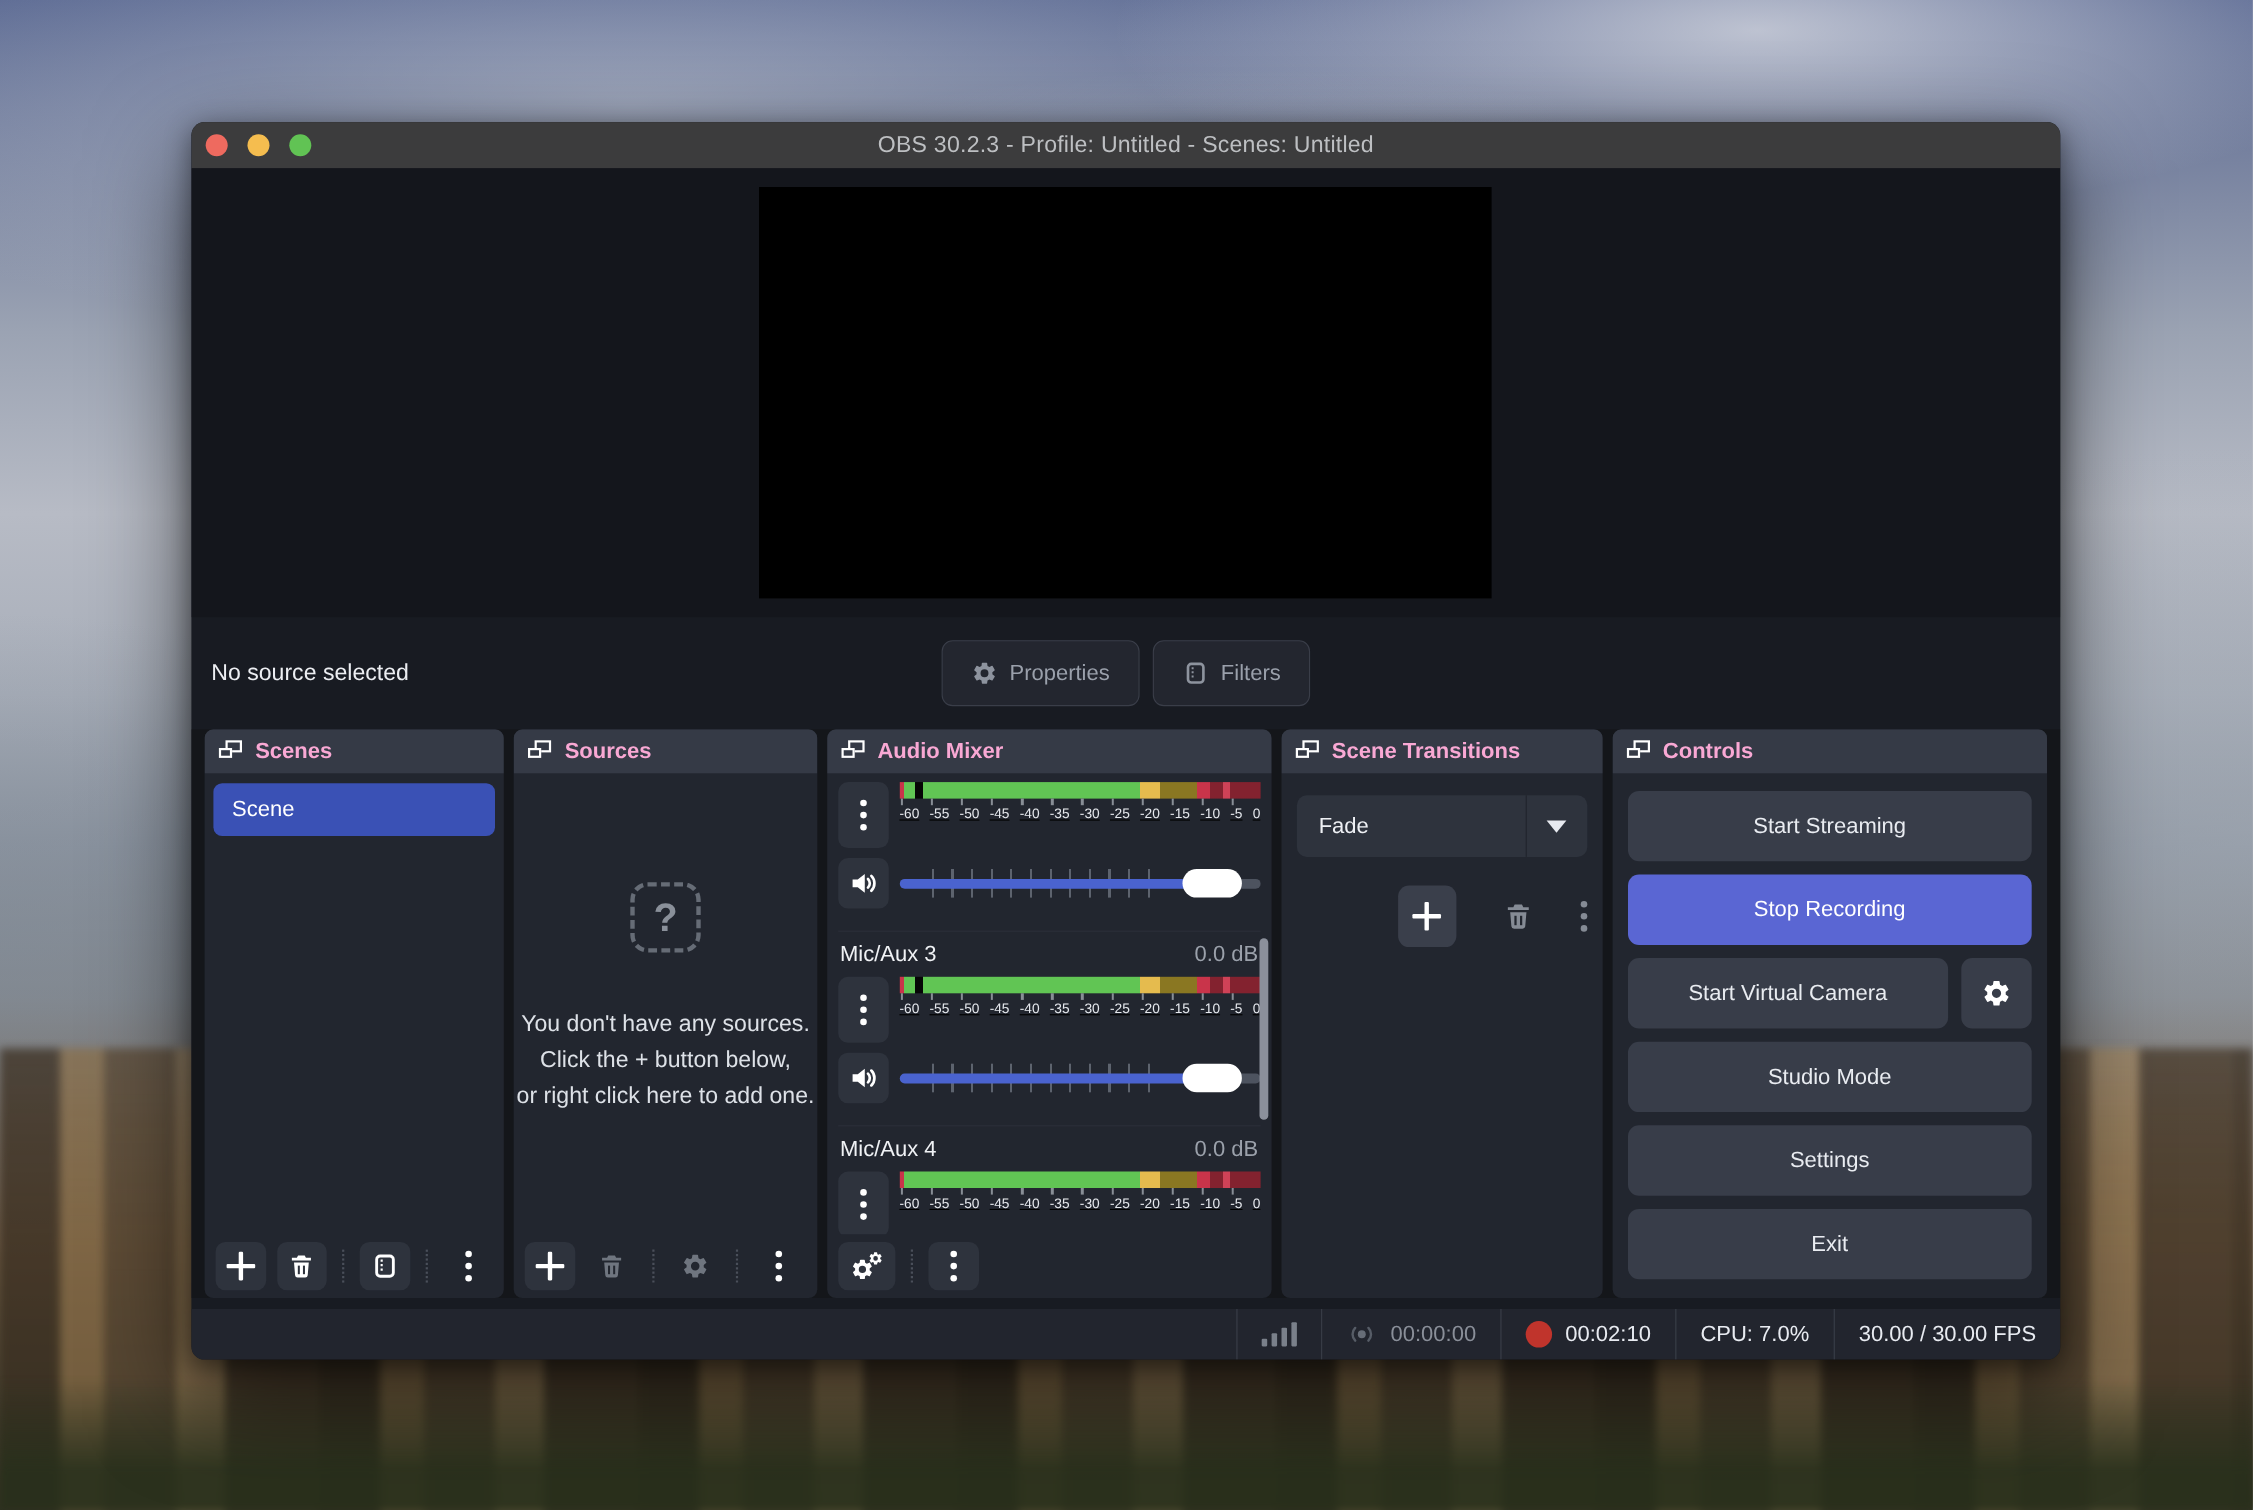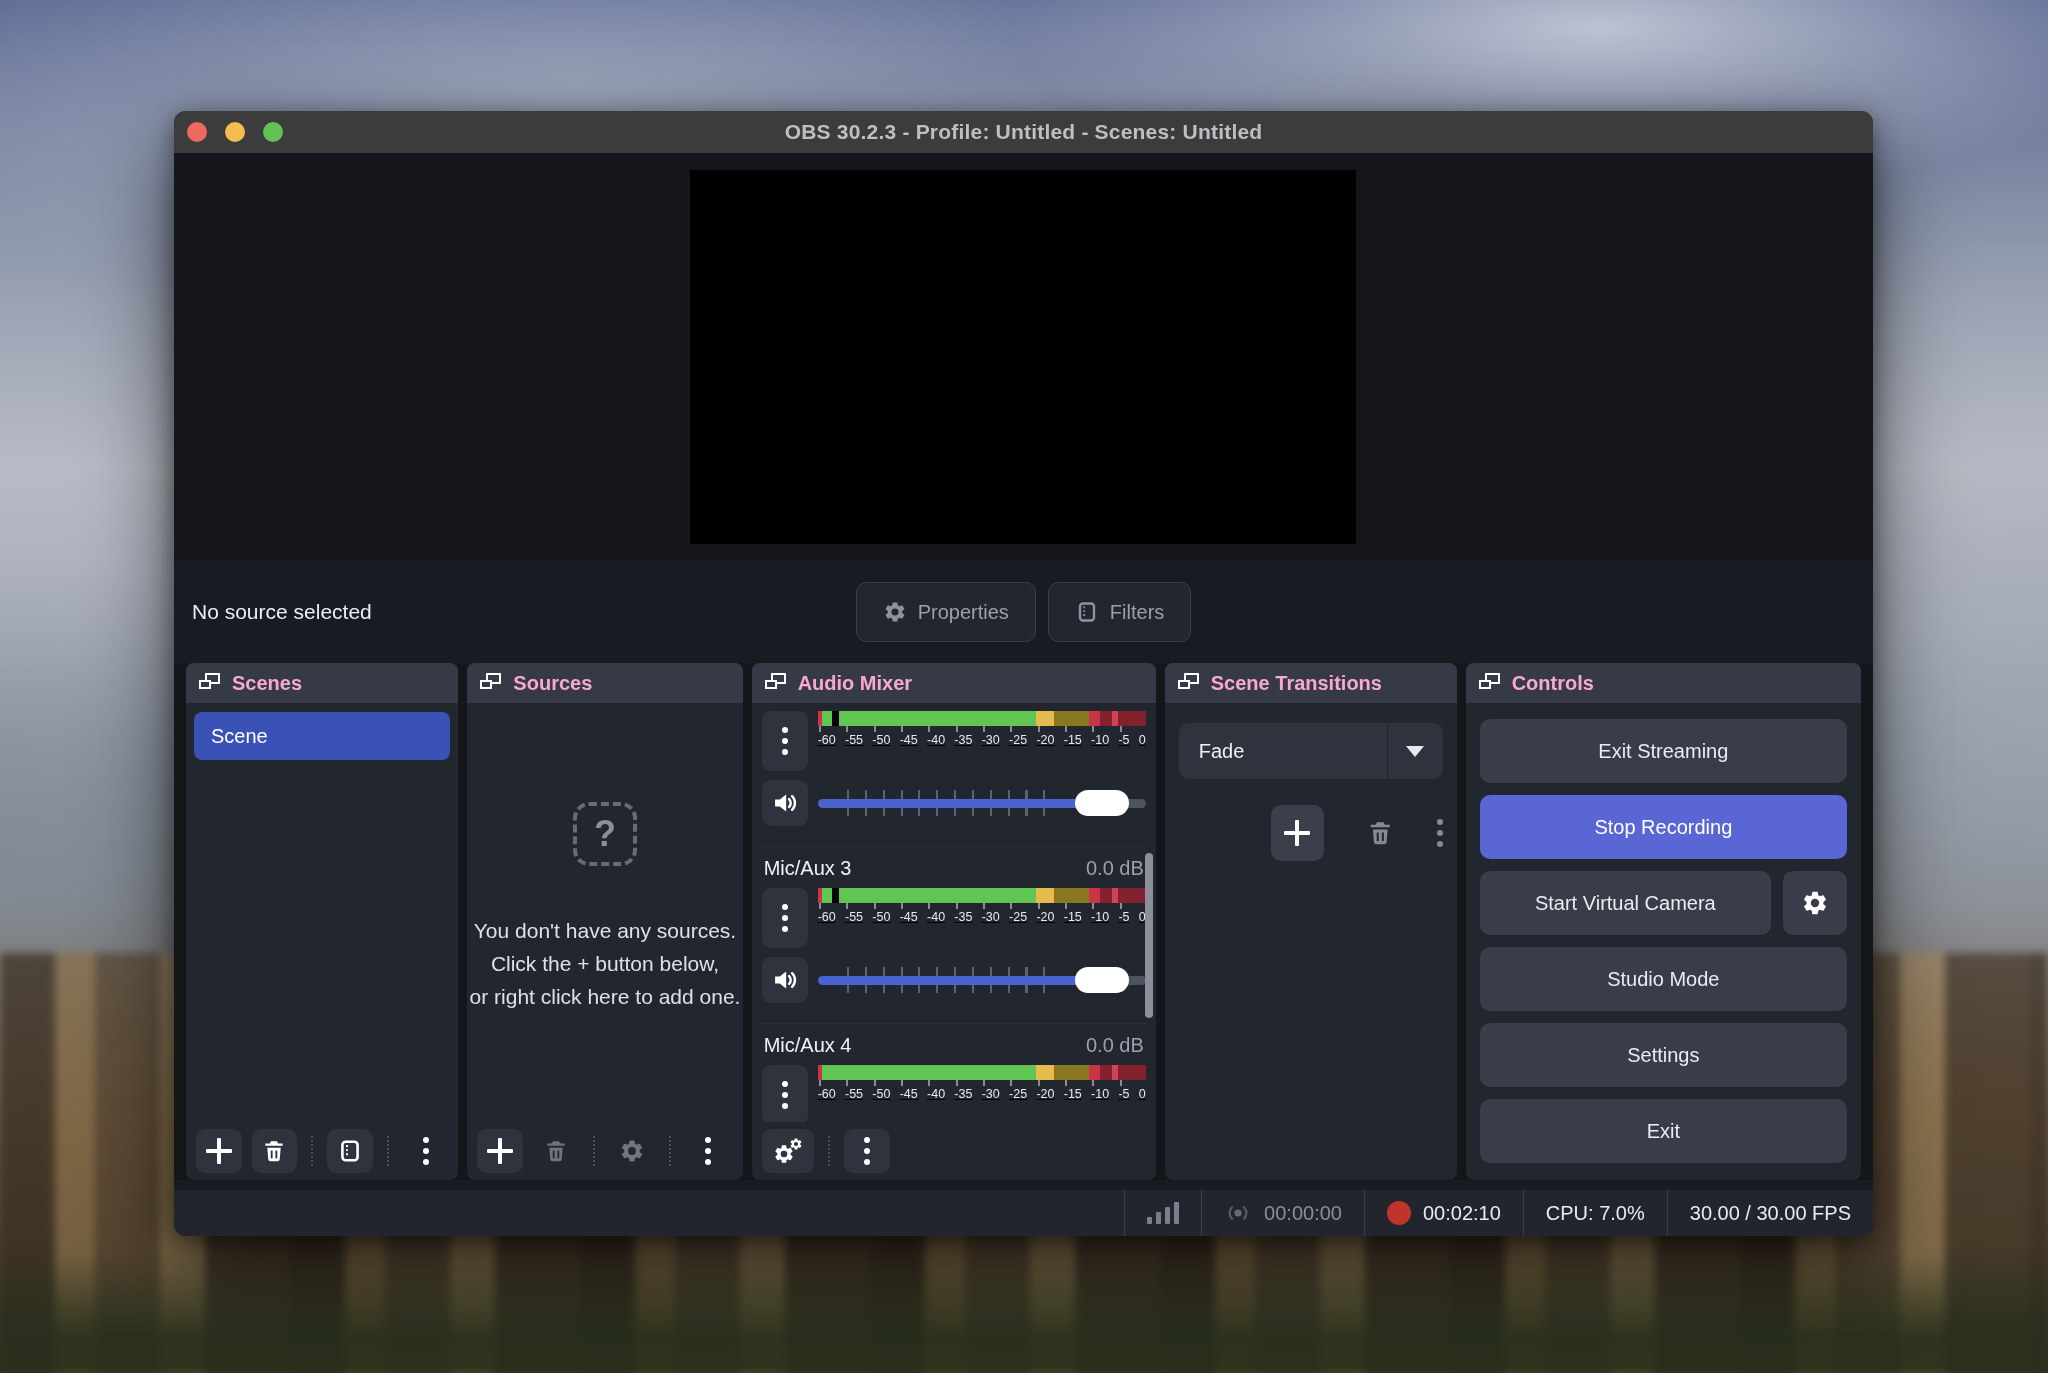--- a/index.html
+++ b/index.html
@@ -46,7 +46,7 @@
   .traffic { position:absolute; left:13px; top:11px; display:flex; gap:18px; }
   .tl { width:20px; height:20px; border-radius:50%; }
   .tl.red { background:#ee6a5f; } .tl.yellow { background:#f5bd4f; } .tl.green { background:#61c354; }
-  .title-text { font-size:21px; font-weight:bold; color:#bdbfc2; letter-spacing:.2px; }
+  .title-text { font-size:21px; font-weight:normal; color:#bdbfc2; letter-spacing:.2px; }
 
   .preview-area { height:408px; flex:none; background:#14161c; position:relative; }
   .preview-canvas { position:absolute; left:516px; top:17px; width:666px; height:374px; background:#000; }

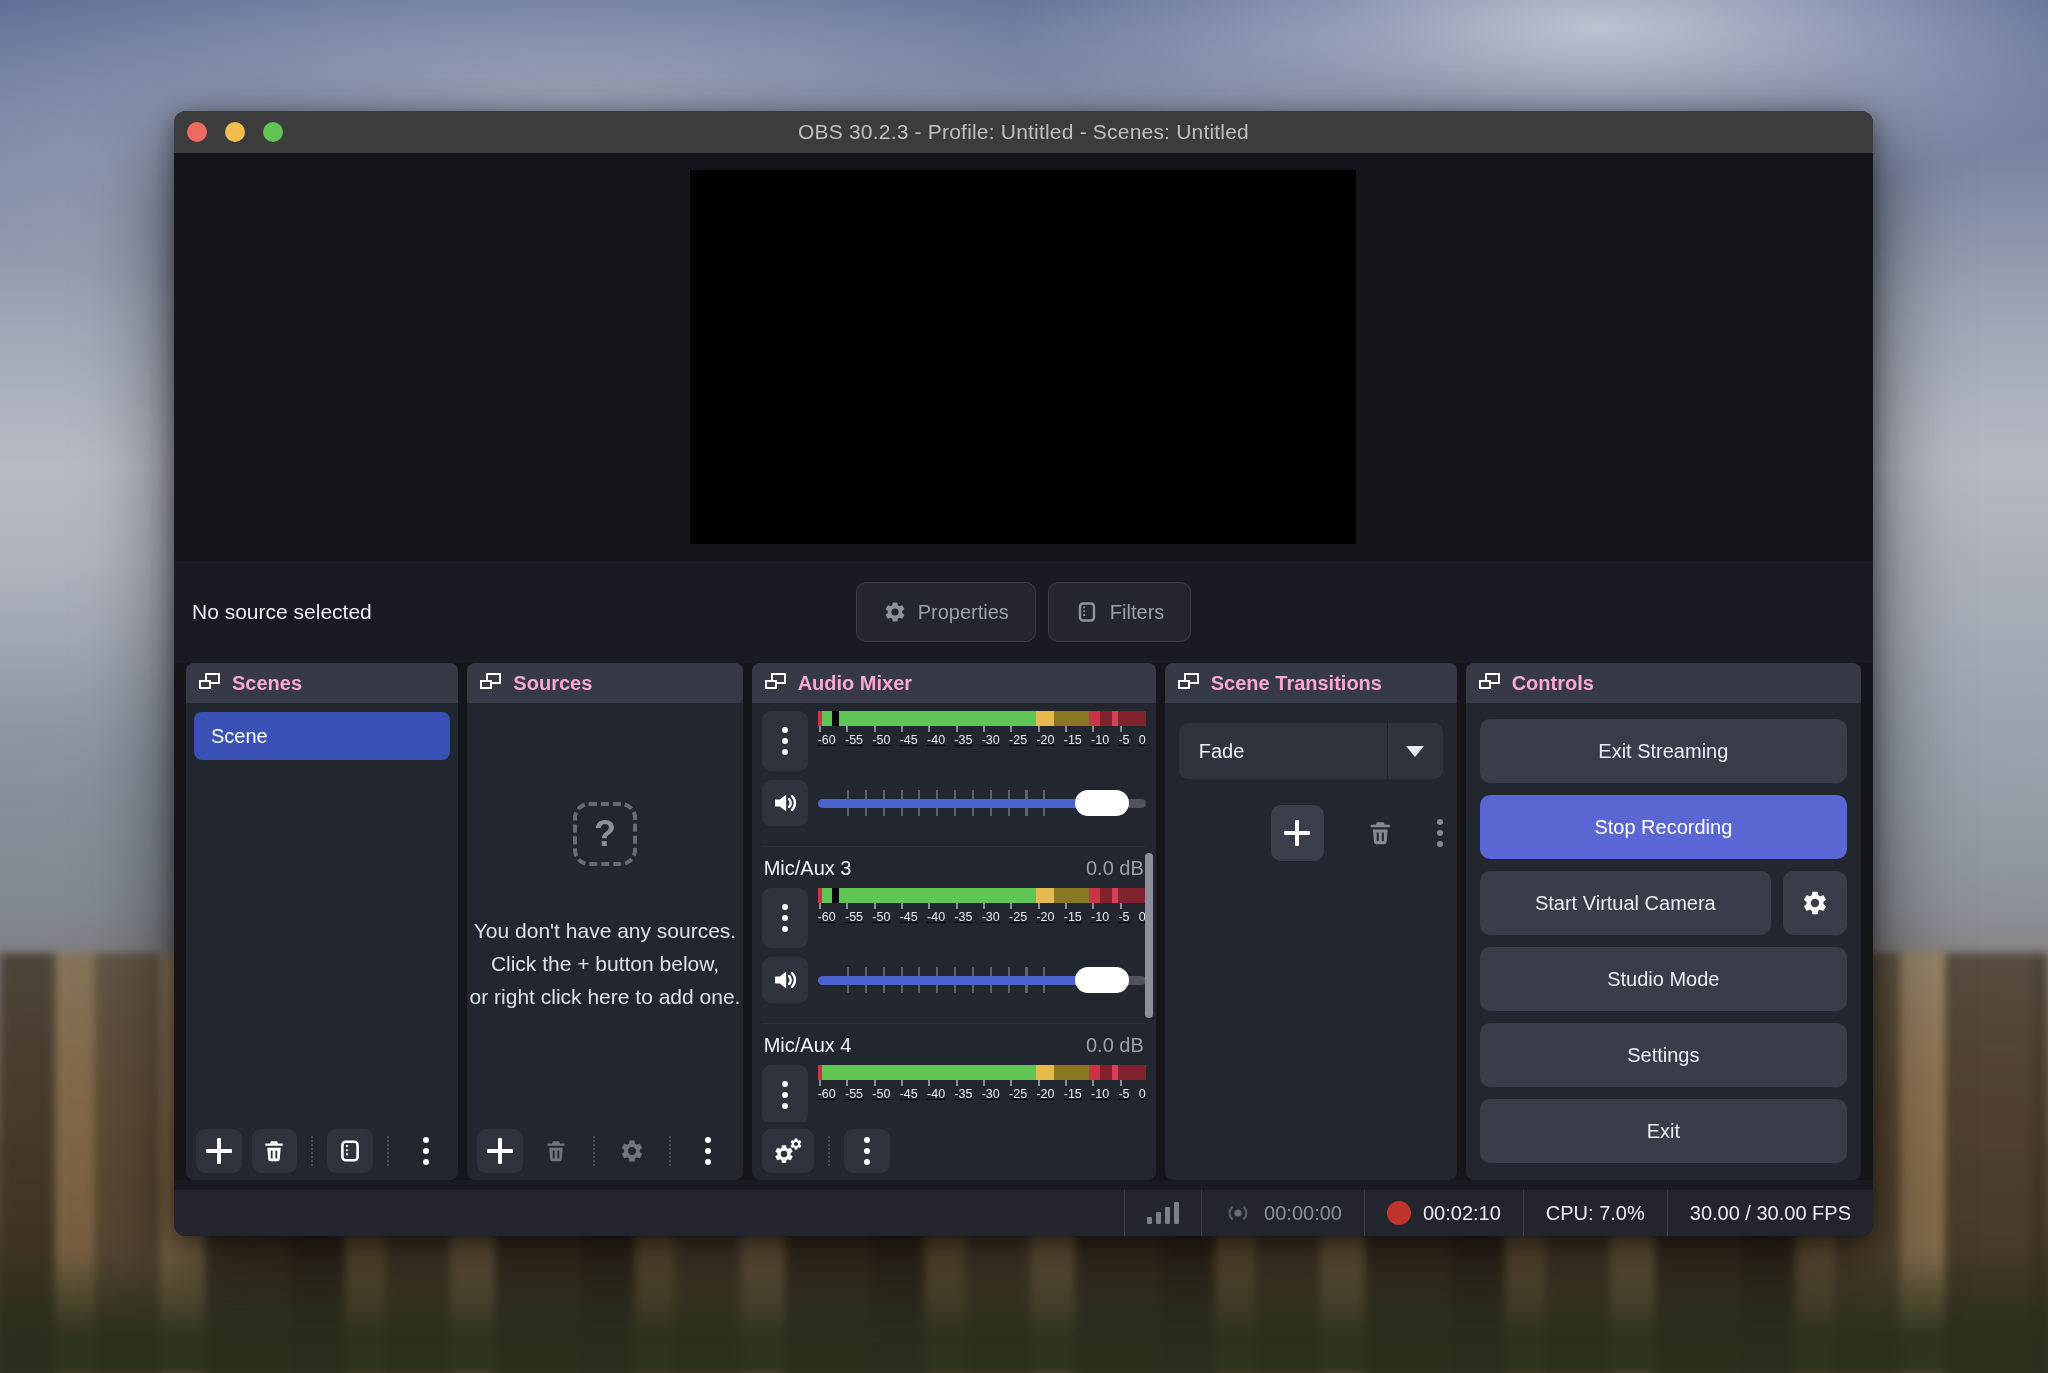--- a/index.html
+++ b/index.html
@@ -500,7 +500,7 @@
         <span class="panel-title">Controls</span>
       </div>
       <div class="controls-body">
-        <div class="cbtn">Exit Streaming</div>
+        <div class="cbtn">Start Streaming</div>
         <div class="cbtn primary">Stop Recording</div>
         <div class="vc-row">
           <div class="cbtn main">Start Virtual Camera</div>

